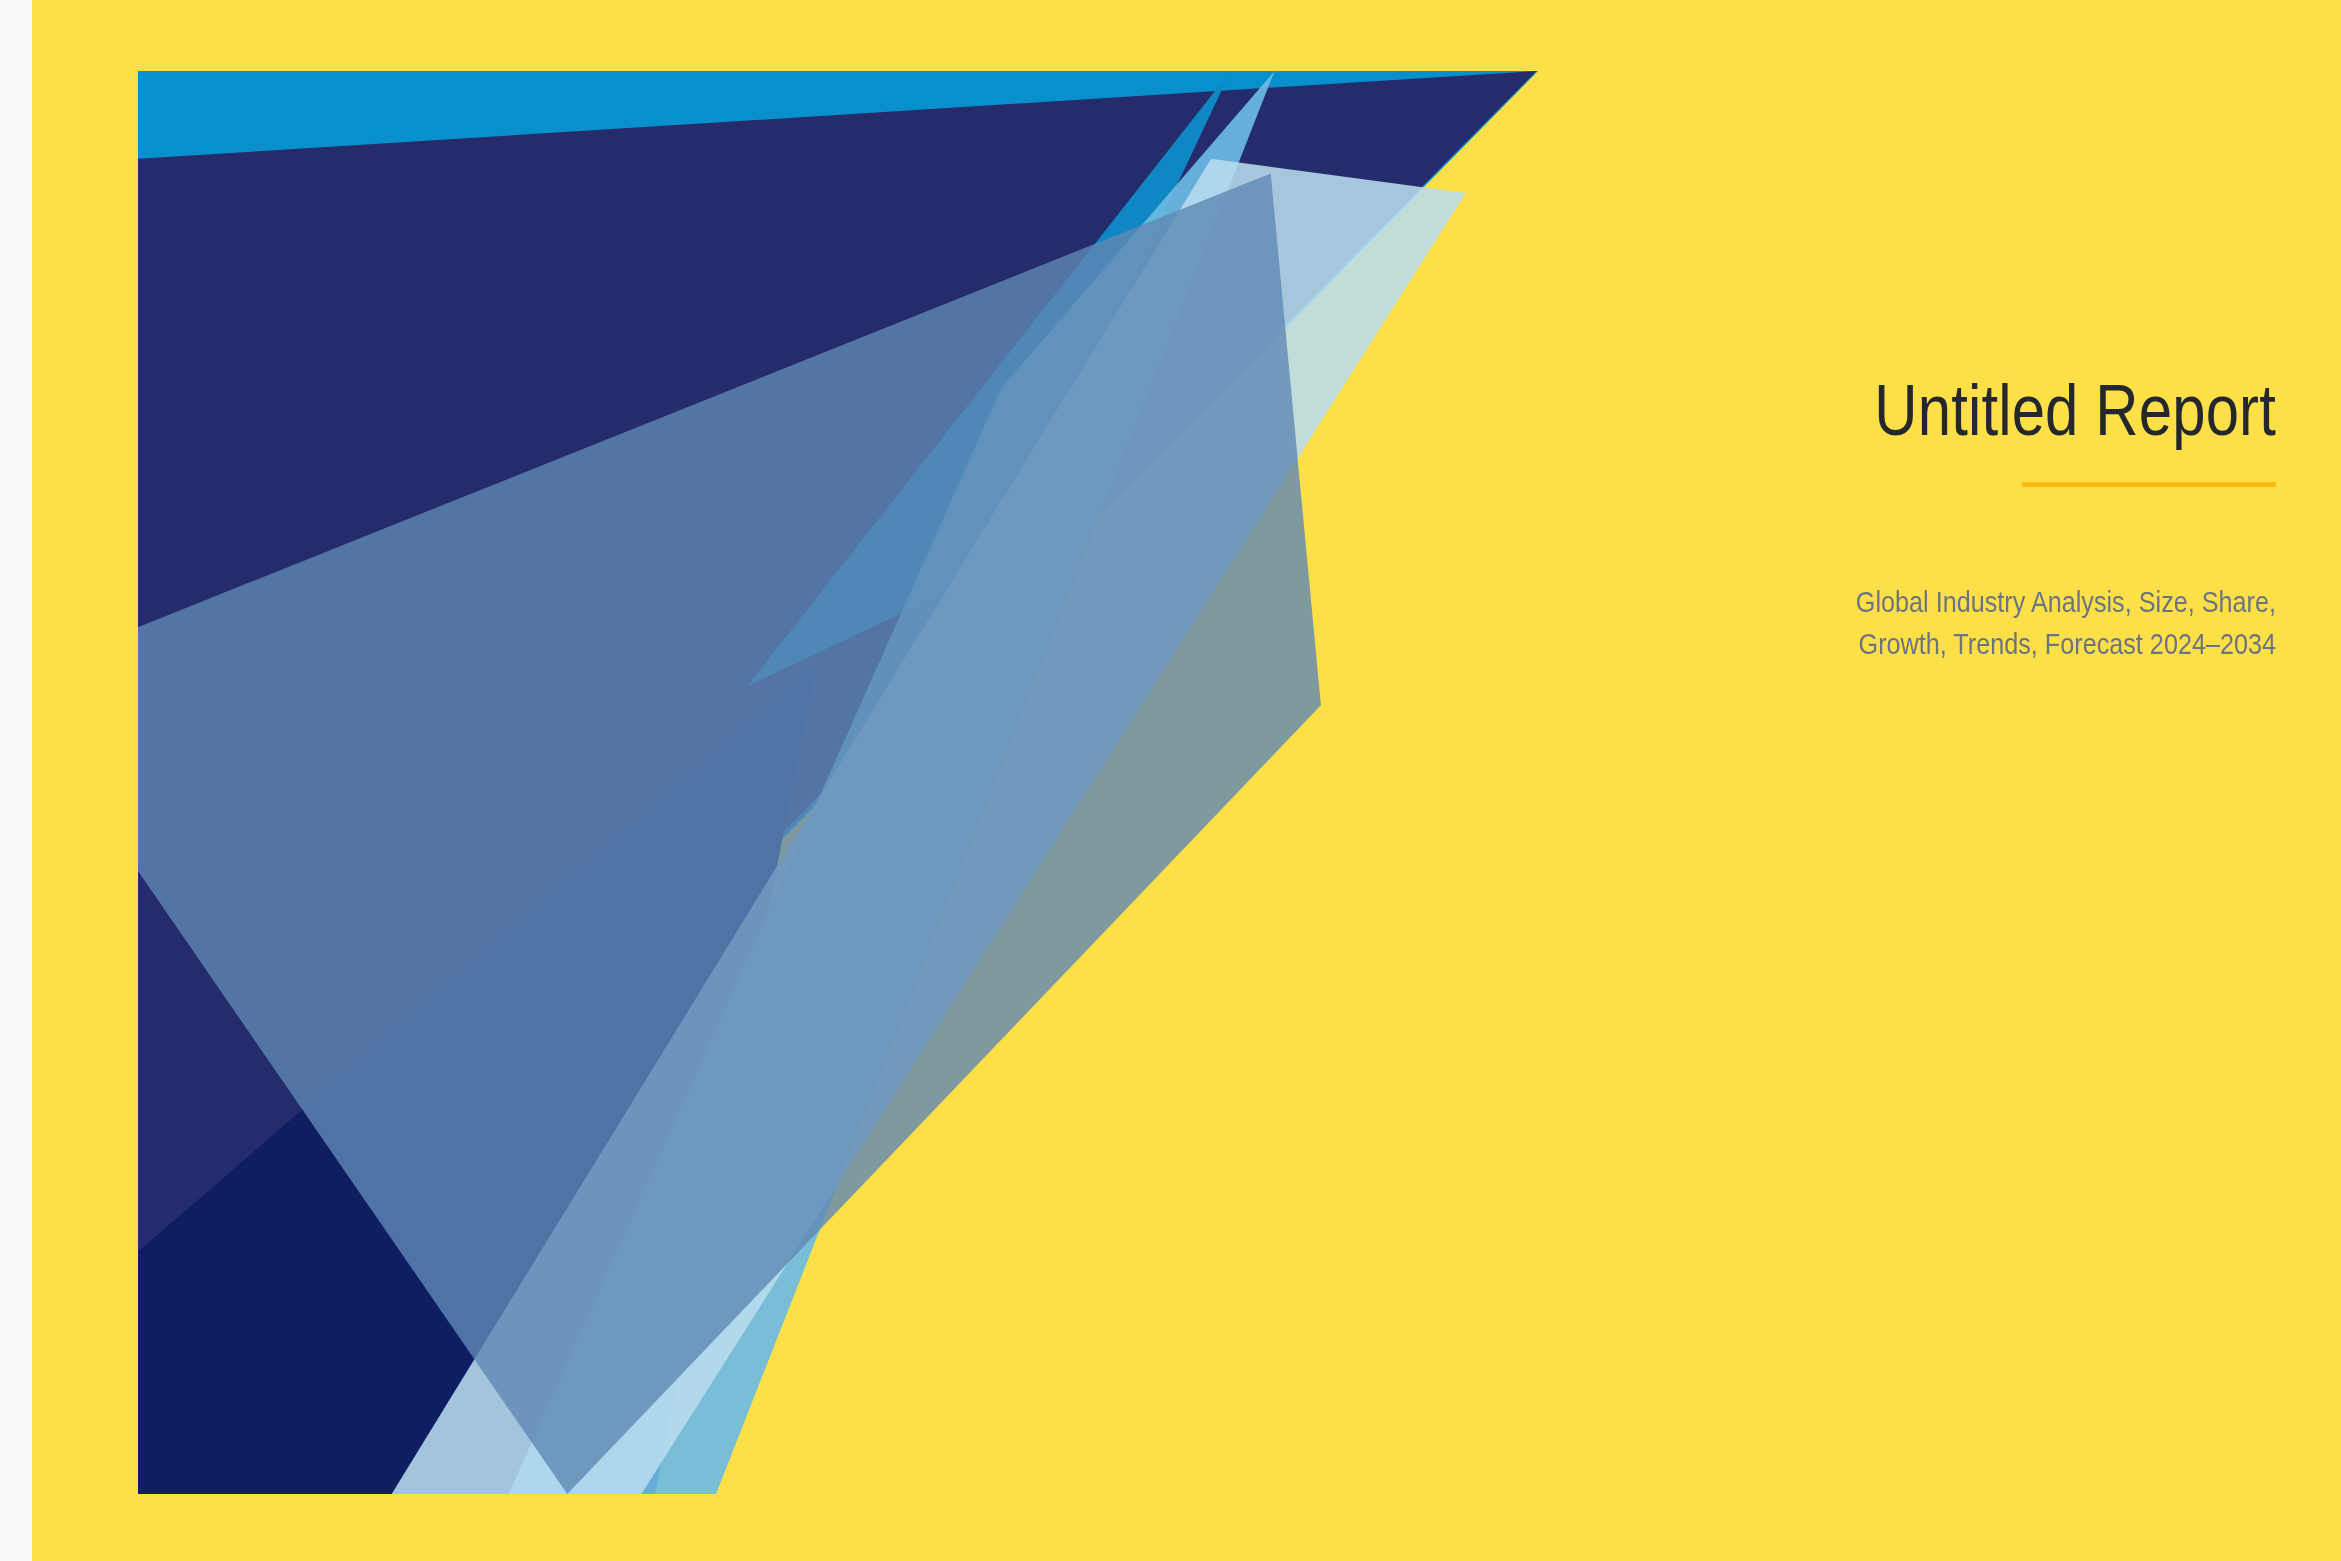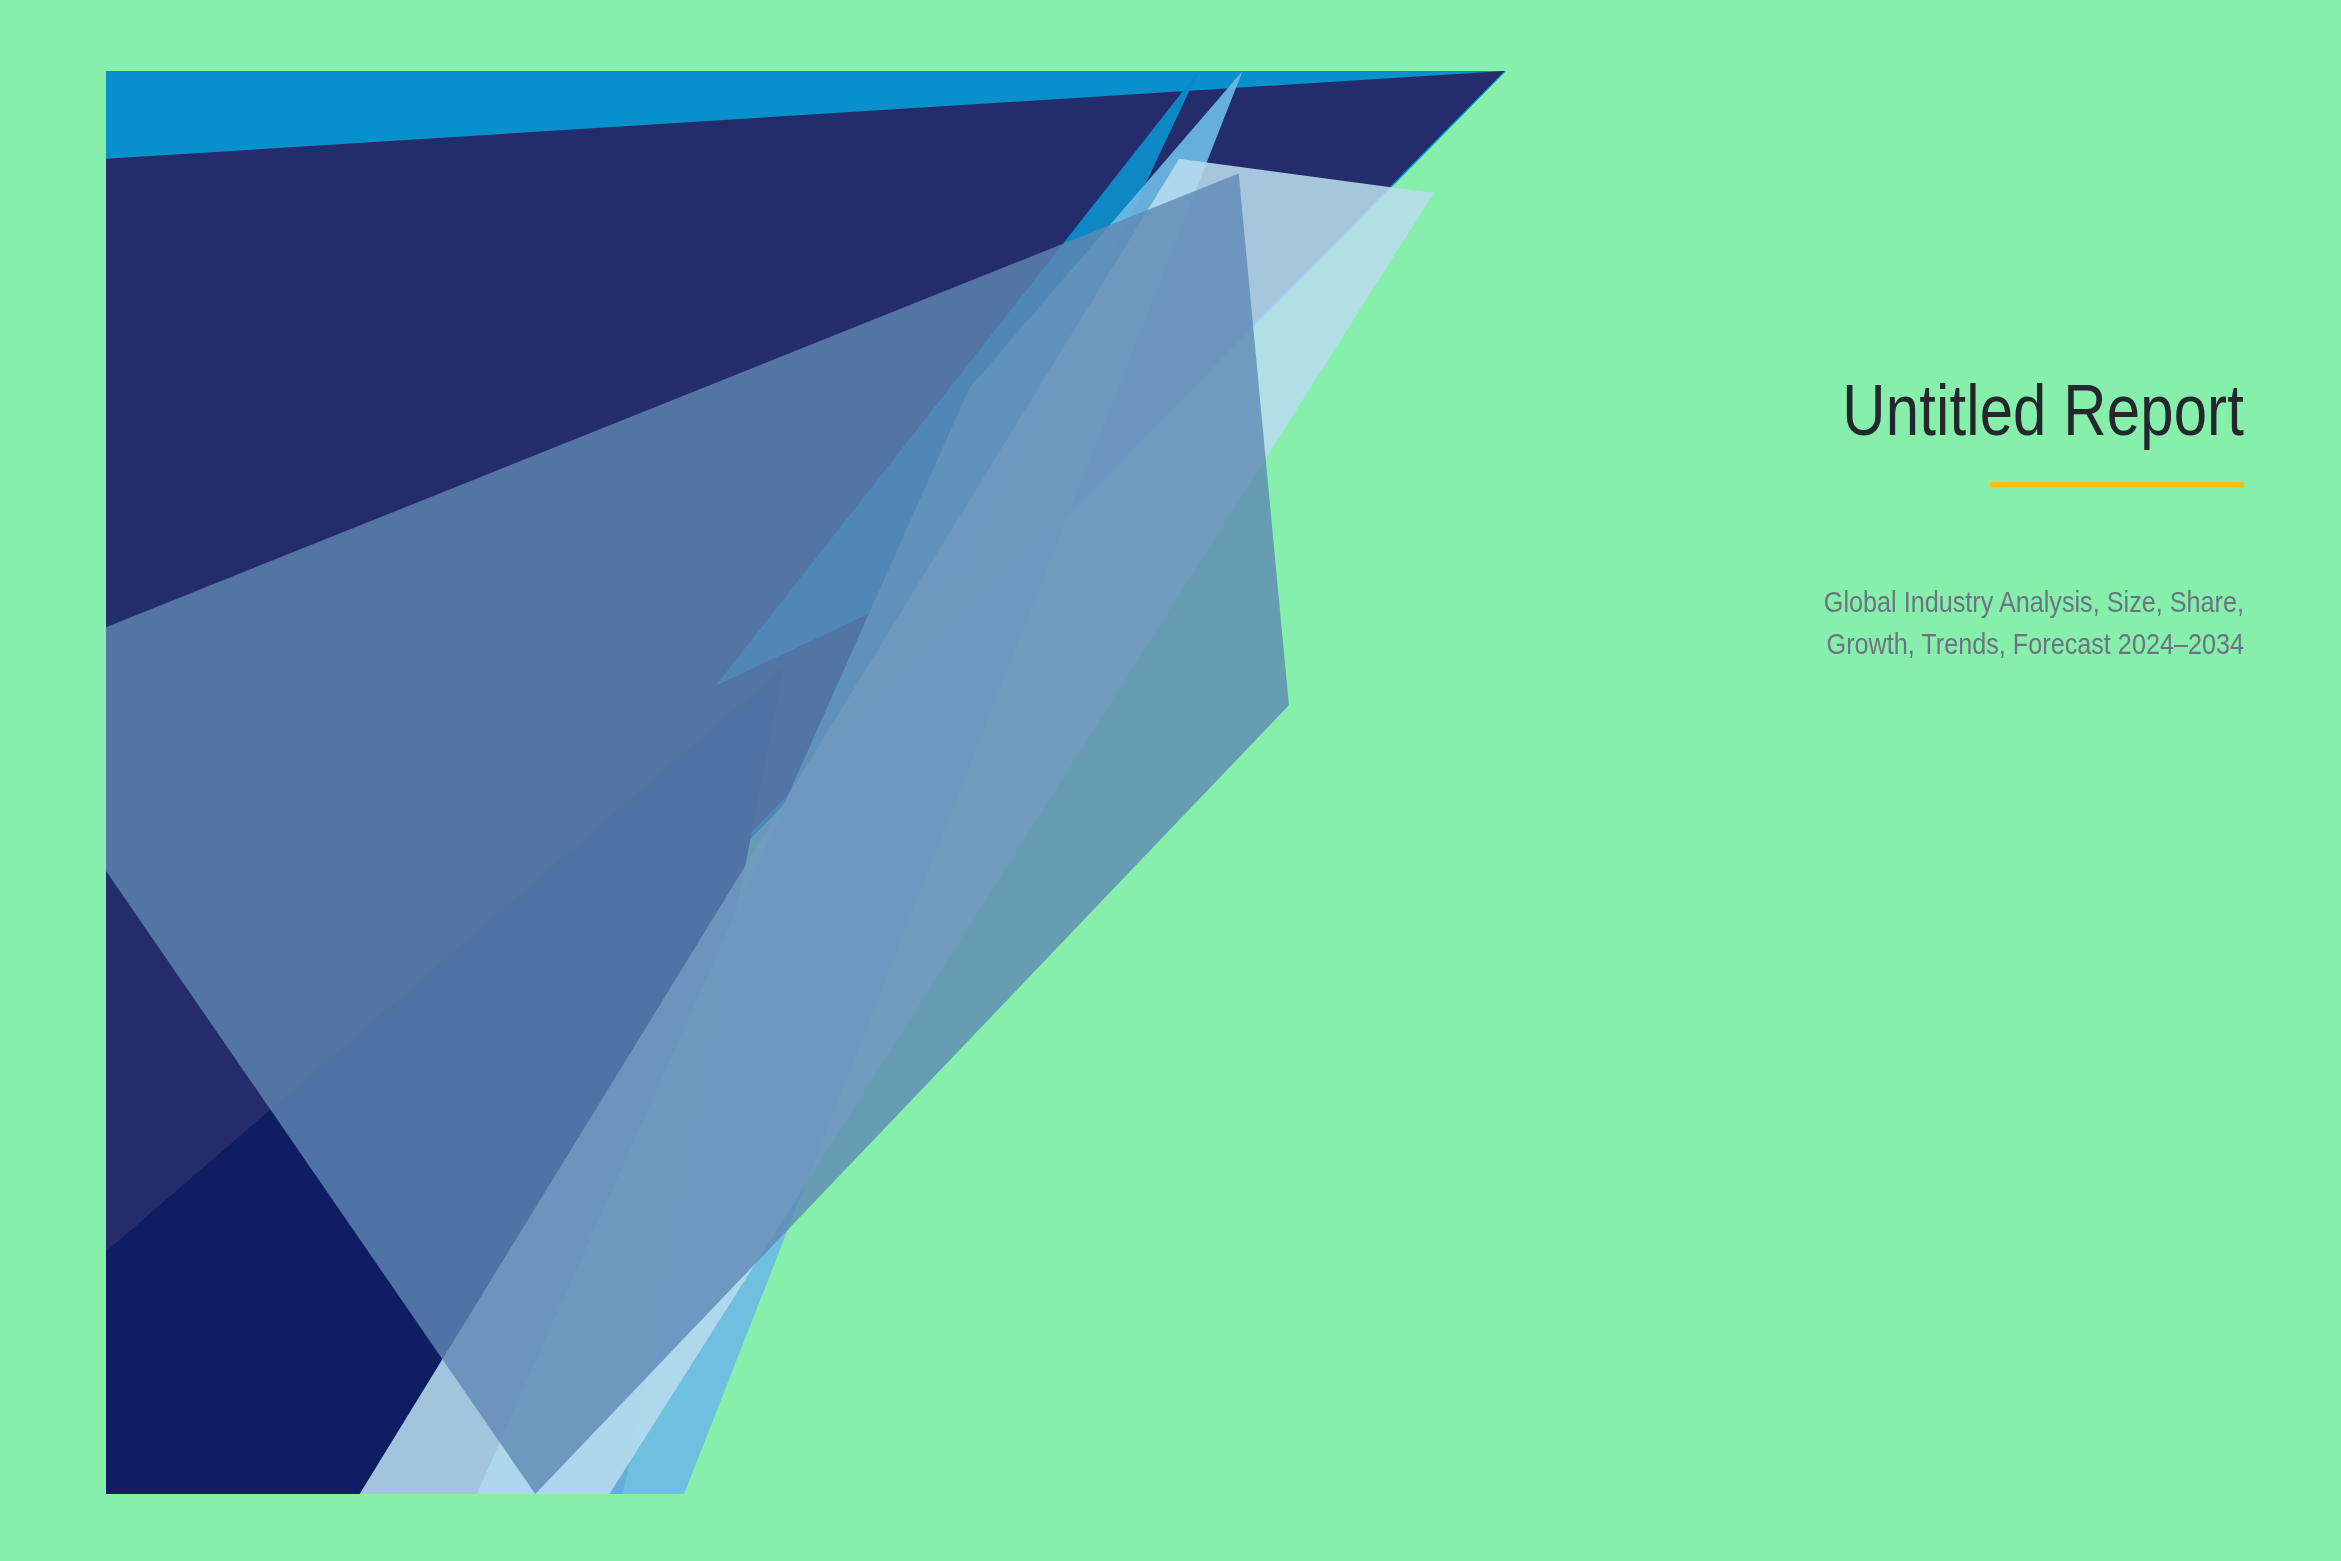--- a/index.html
+++ b/index.html
@@ -92,7 +92,7 @@
 </head>
 <body style="background: rgb(247, 249, 251);">
 
-<div id="cover-page" style="background: #86efac;">
+<div id="cover-page" style="background: #fde047; margin-left: 32px;">
 
   <div id="artwork-panel">
     <svg id="artwork-svg" viewBox="0 0 2870 2917" preserveAspectRatio="none">

